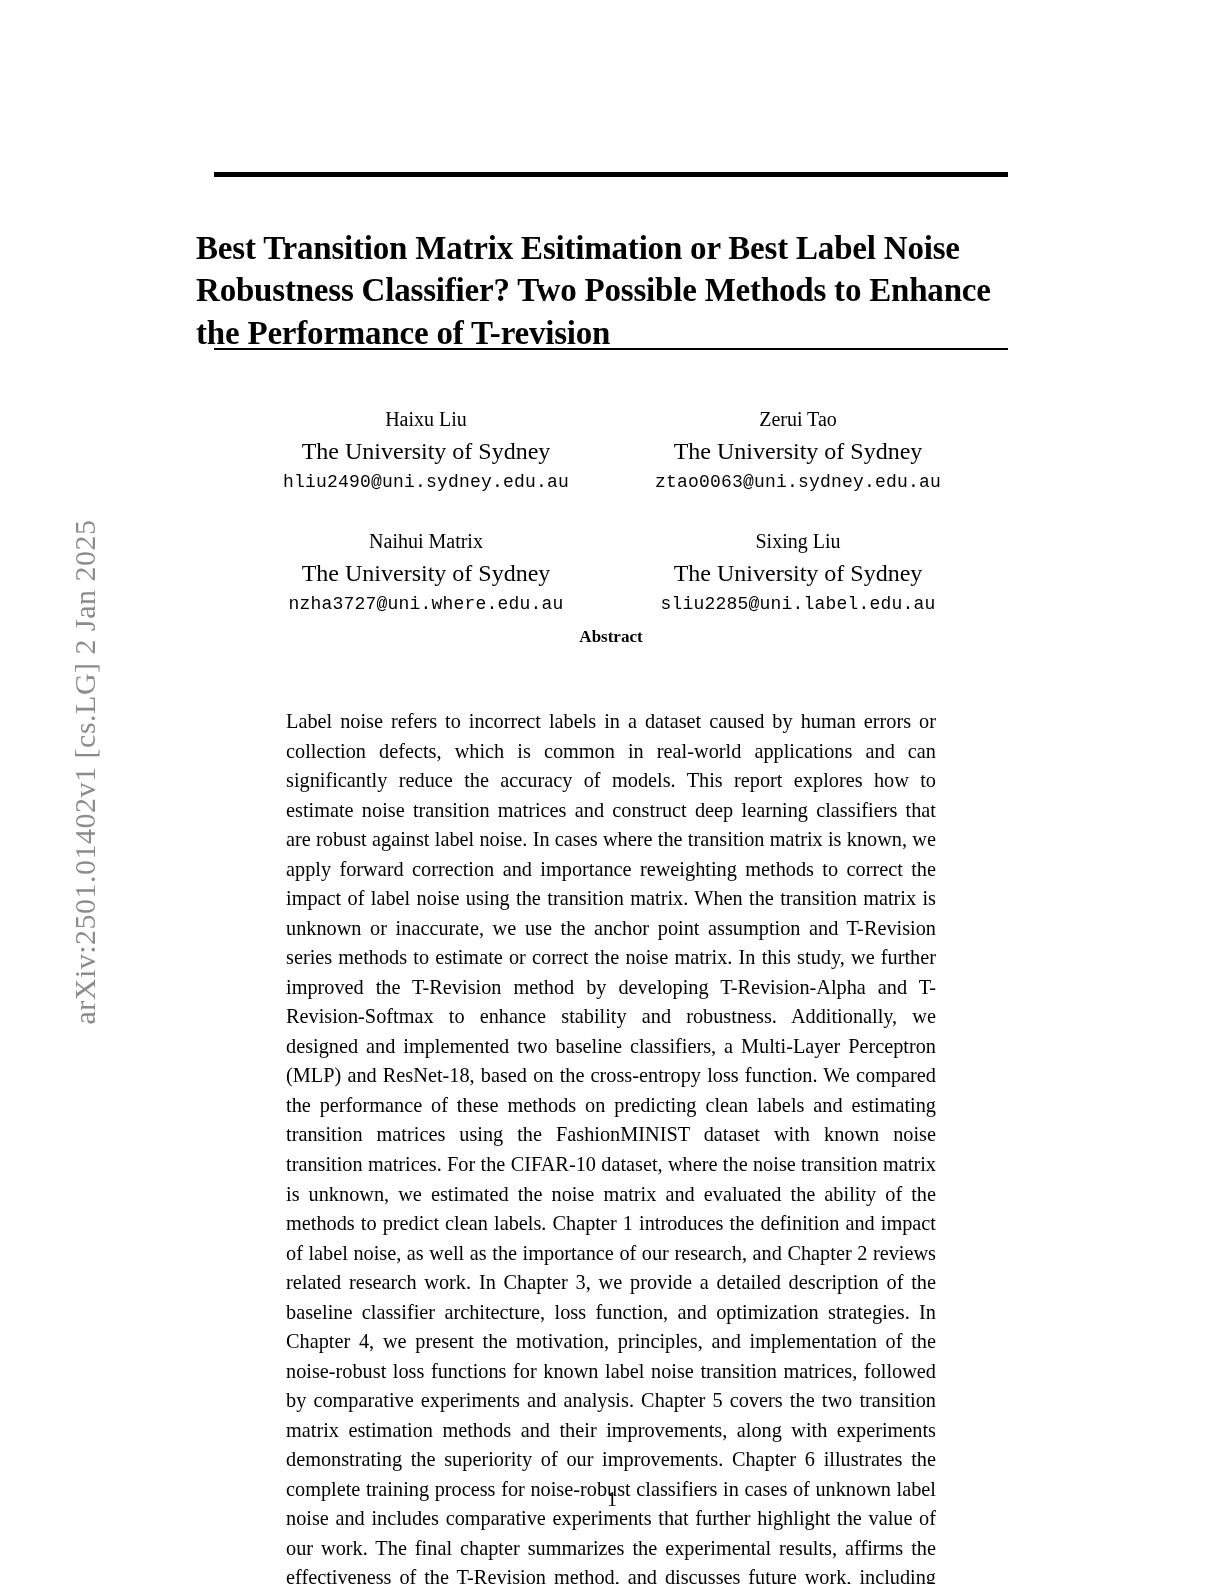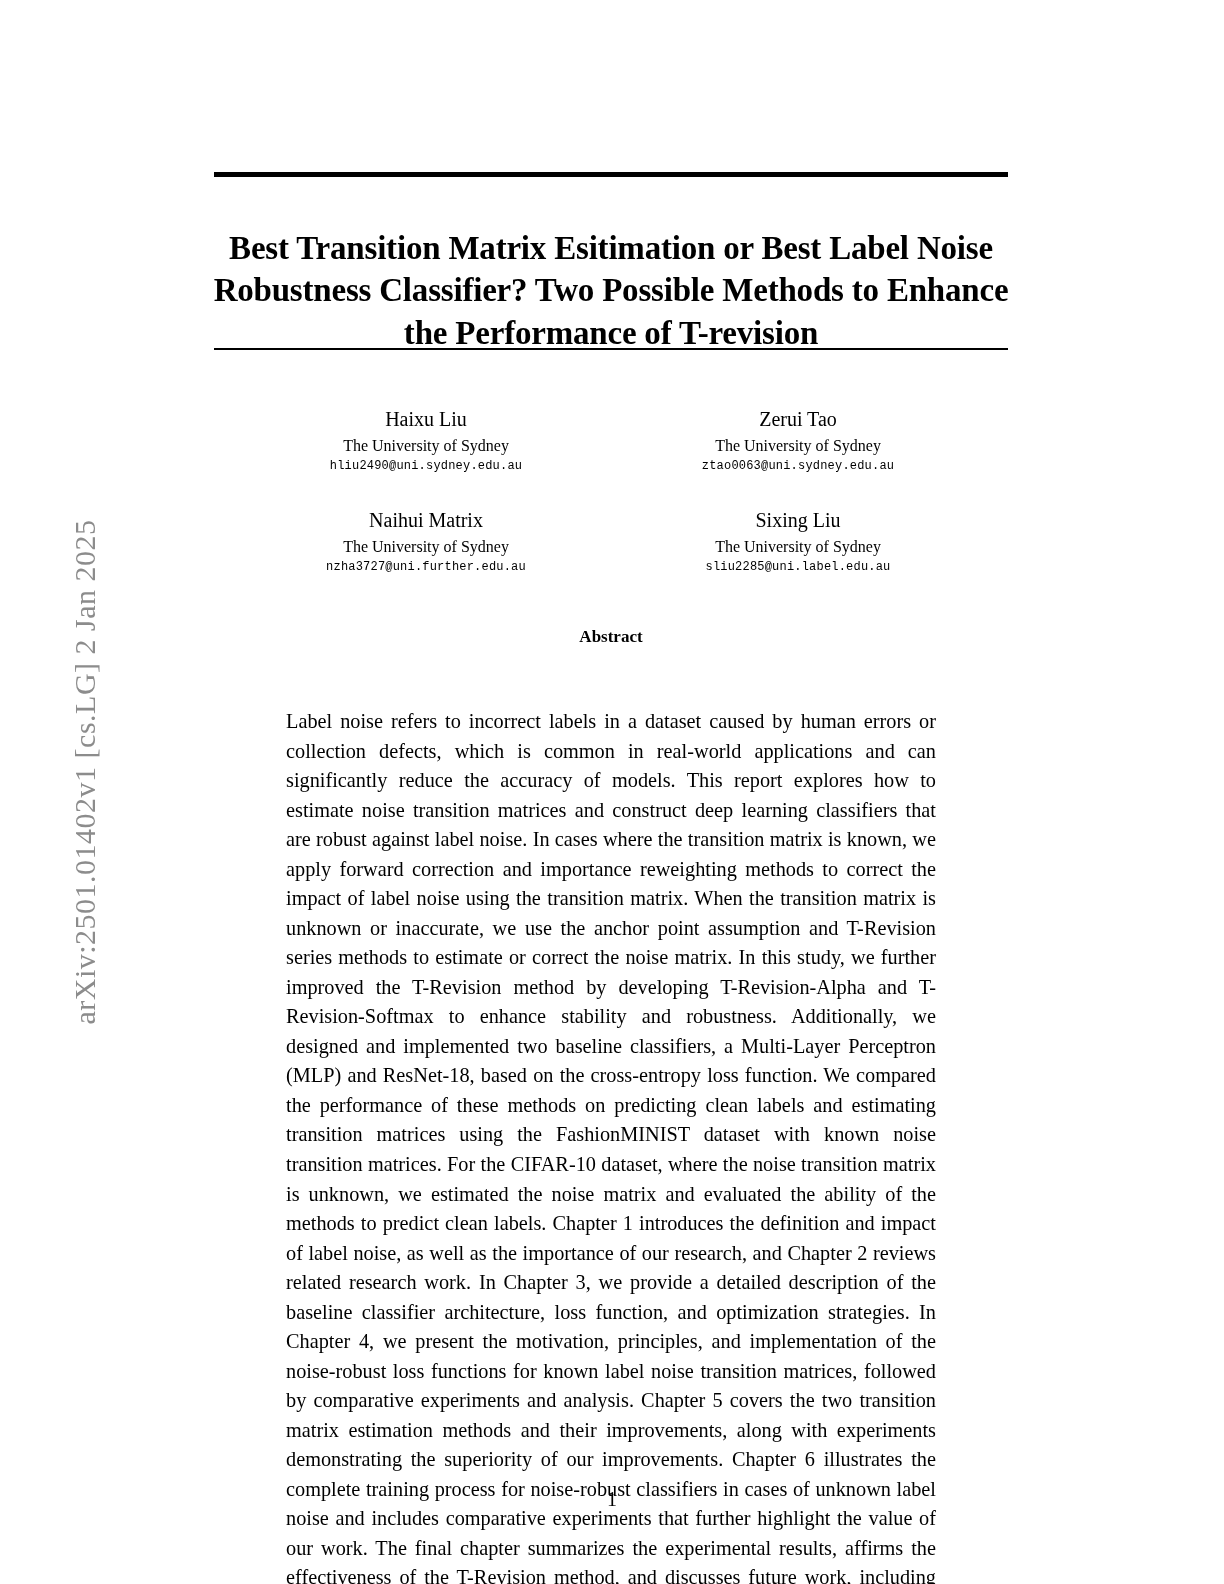--- a/index.html
+++ b/index.html
@@ -55,7 +55,6 @@
     left: 196px;
     top: 205px;
     width: 830px;
-    text-align: center;
     font-size: 33px;
     font-weight: bold;
     line-height: 1.28;

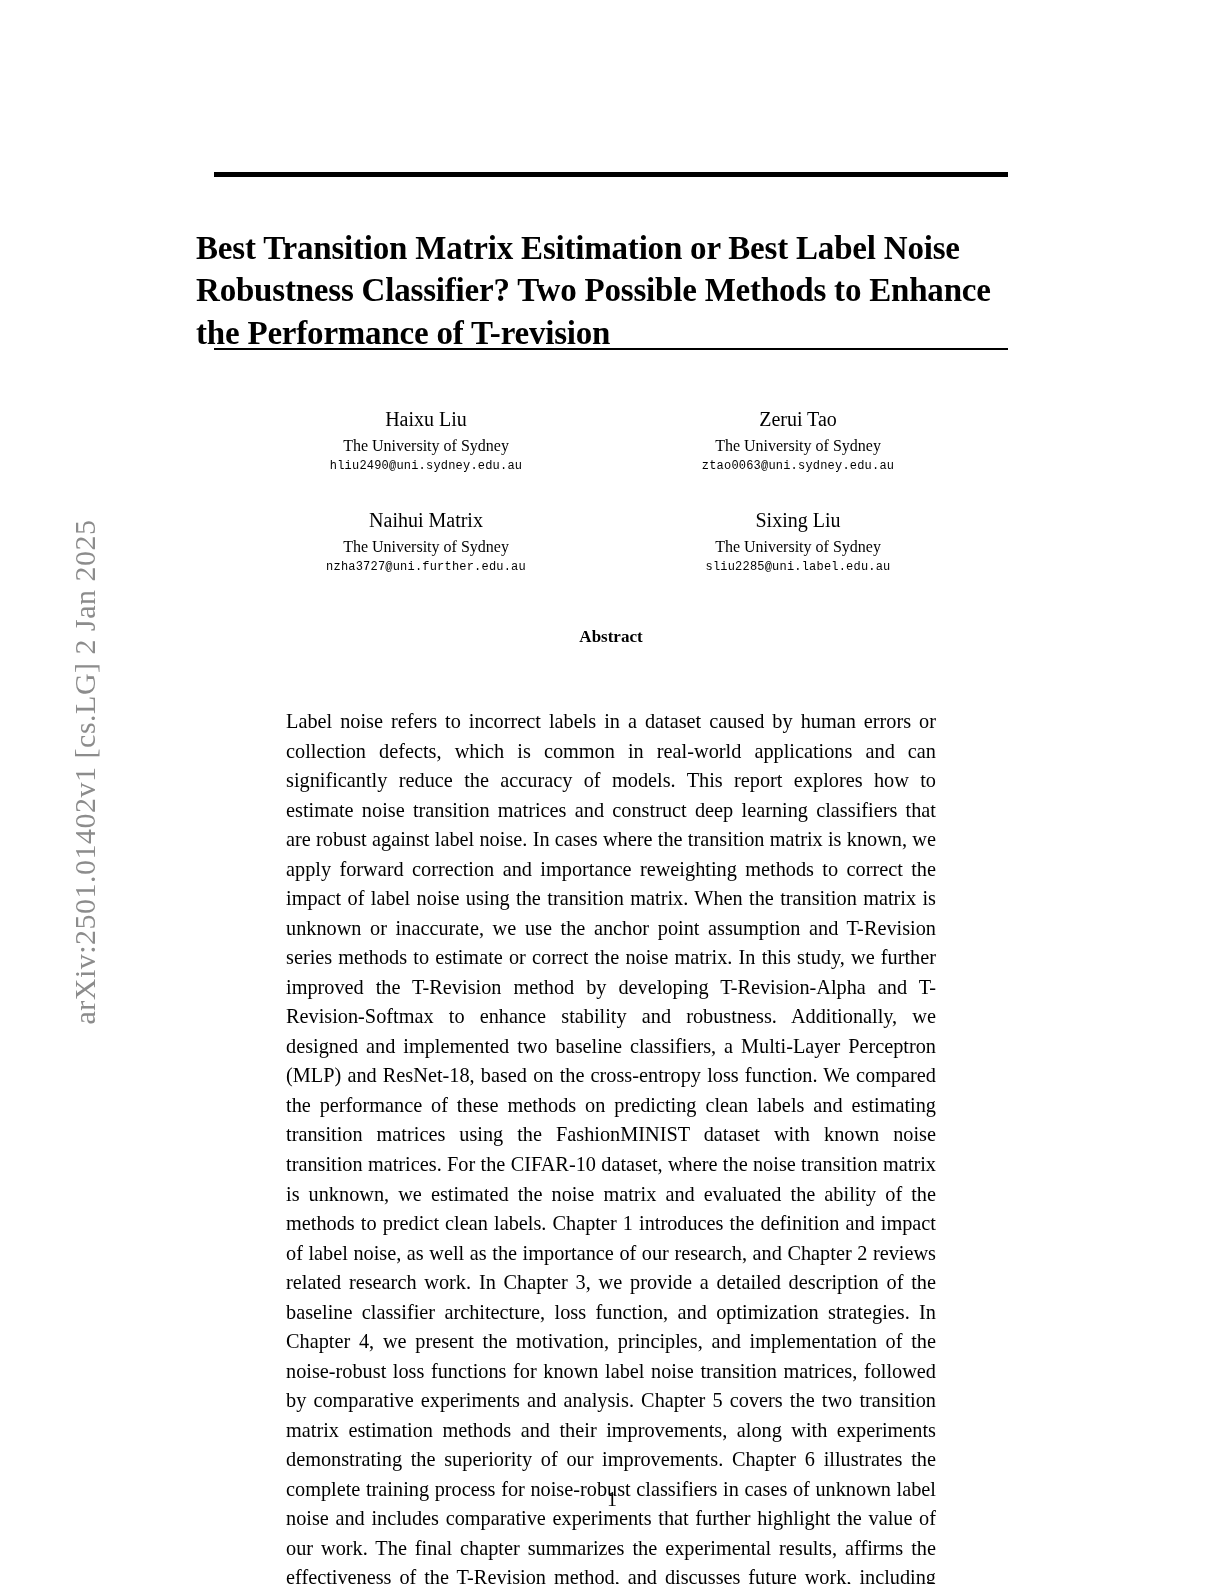--- a/index.html
+++ b/index.html
@@ -82,7 +82,7 @@
     line-height: 1.5;
   }
   .author-affil {
-    font-size: 16px;
+    font-size: 24px;
     line-height: 1.45;
   }
   .author-email {

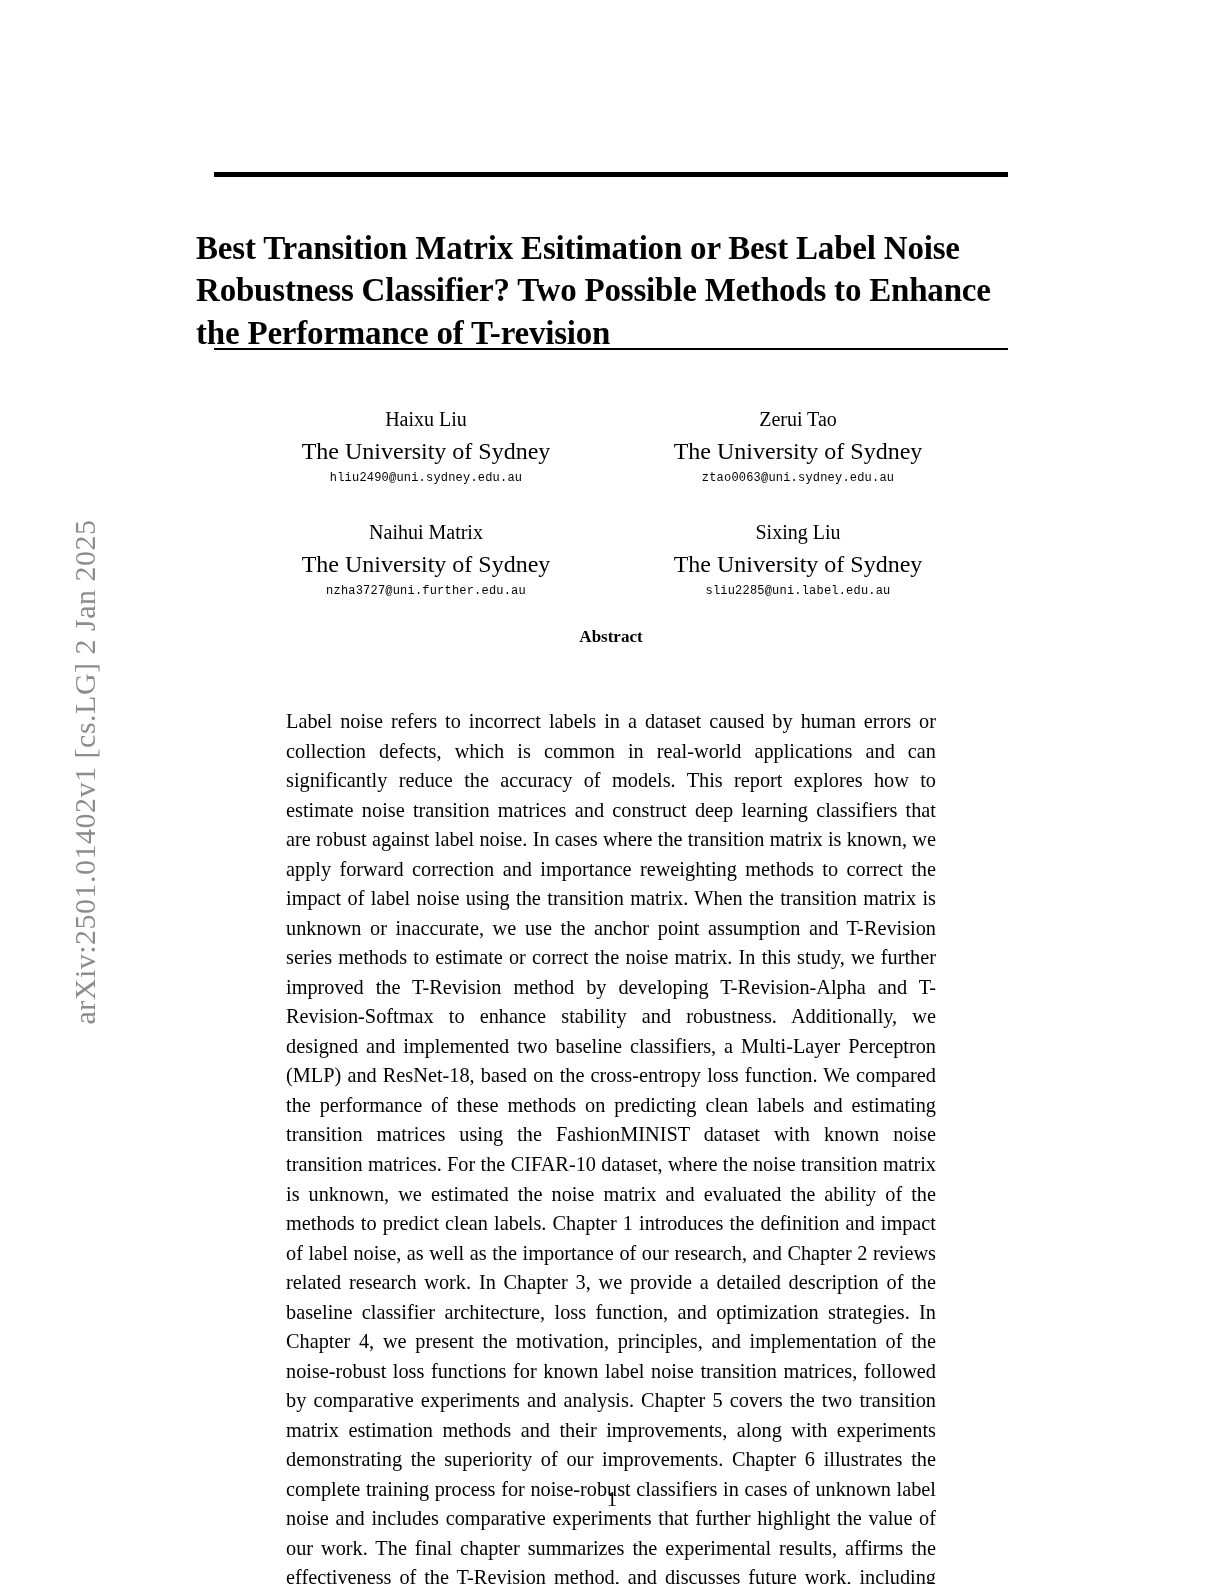--- a/index.html
+++ b/index.html
@@ -87,7 +87,7 @@
   }
   .author-email {
     font-family: "Liberation Mono", "DejaVu Sans Mono", monospace;
-    font-size: 12px;
+    font-size: 18px;
     line-height: 1.5;
     letter-spacing: 0.2px;
   }

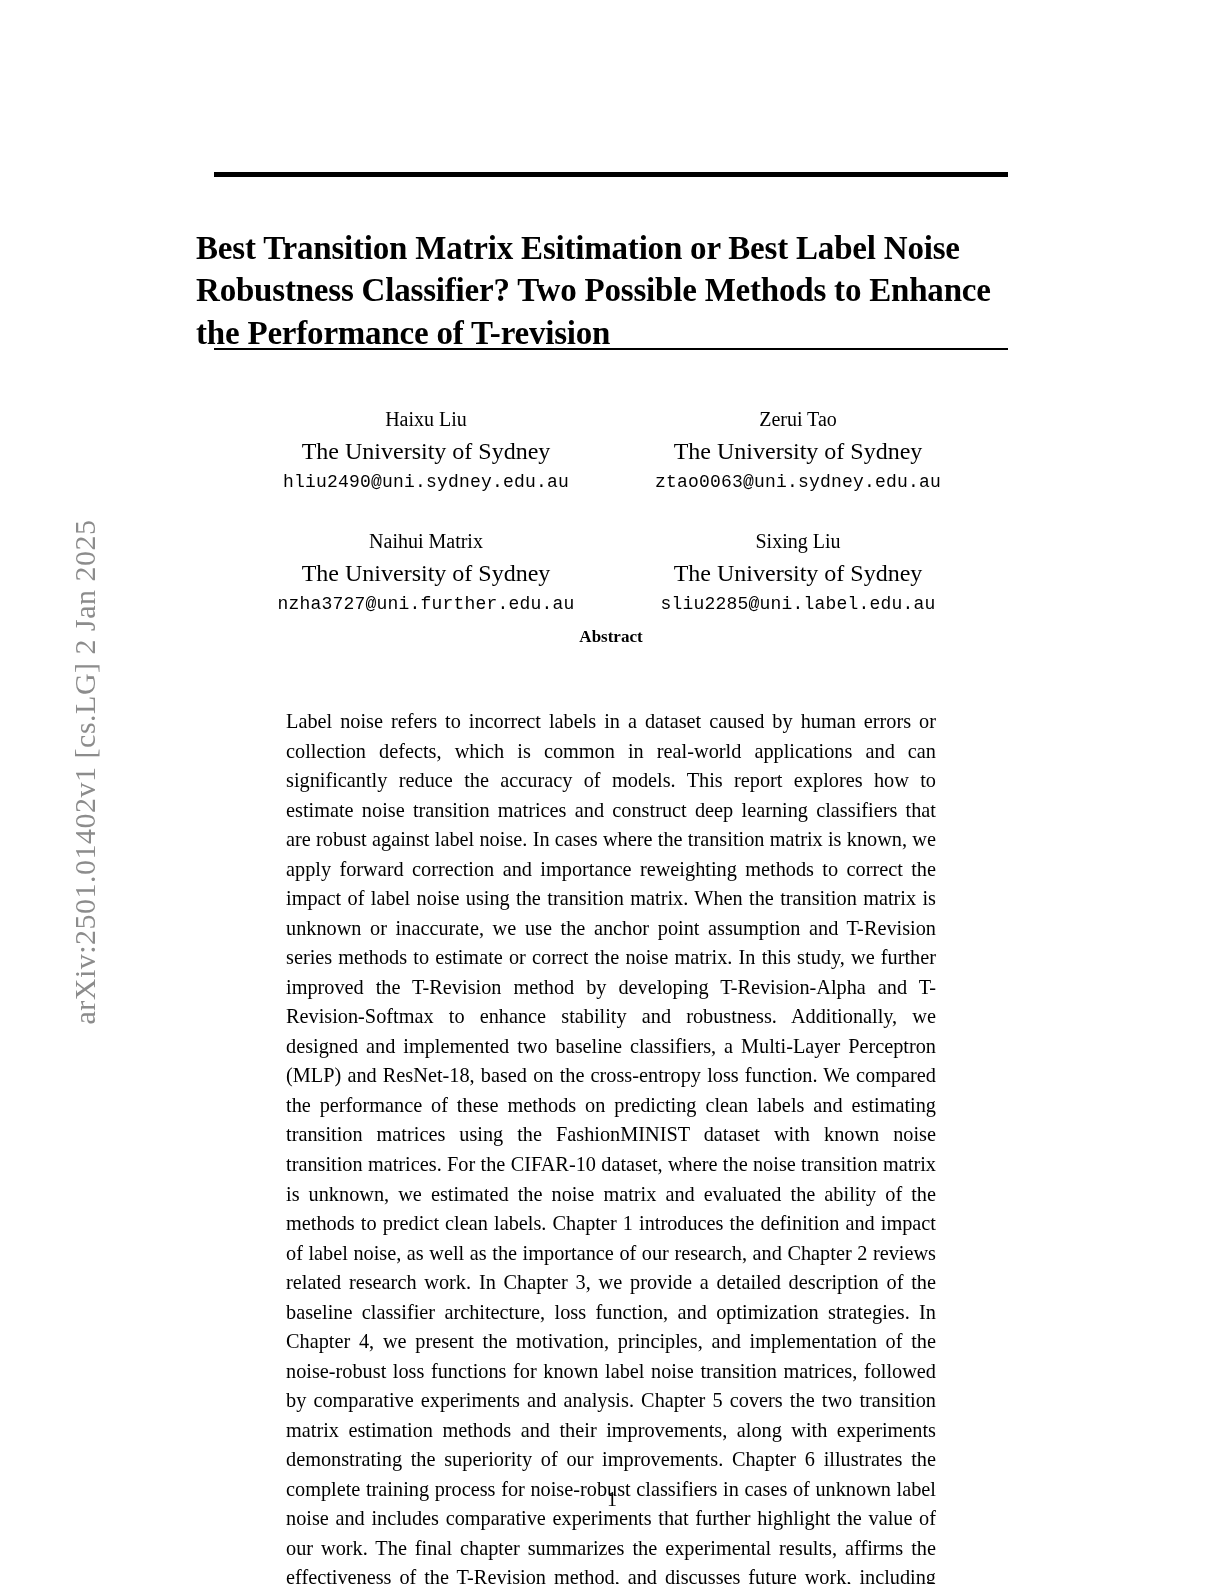--- a/index.html
+++ b/index.html
@@ -154,7 +154,7 @@
     <div class="author">
       <div class="author-name">Naihui Matrix</div>
       <div class="author-affil">The University of Sydney</div>
-      <div class="author-email">nzha3727@uni.further.edu.au</div>
+      <div class="author-email">nzha3727@uni.where.edu.au</div>
     </div>
 
     <div class="author">

